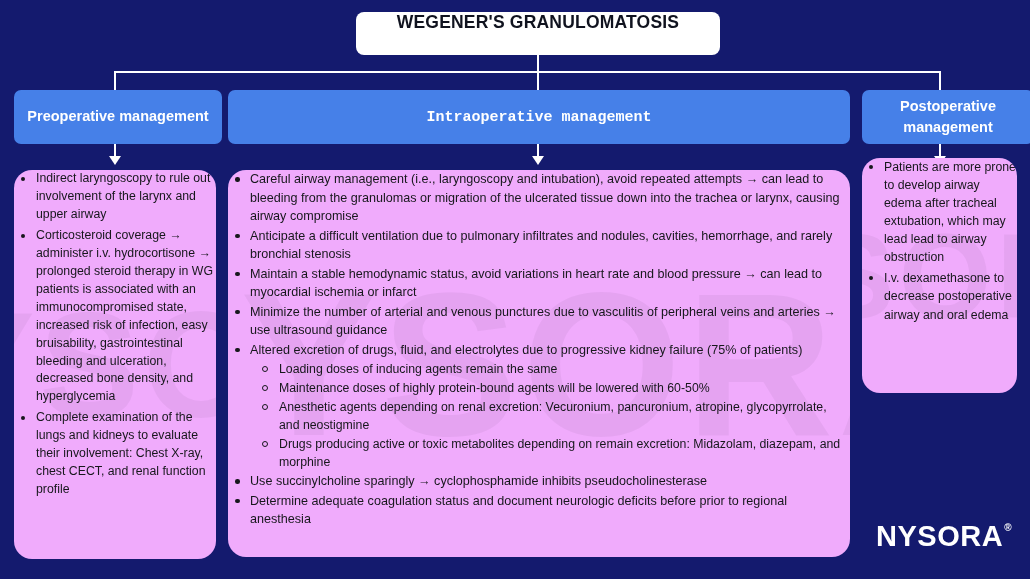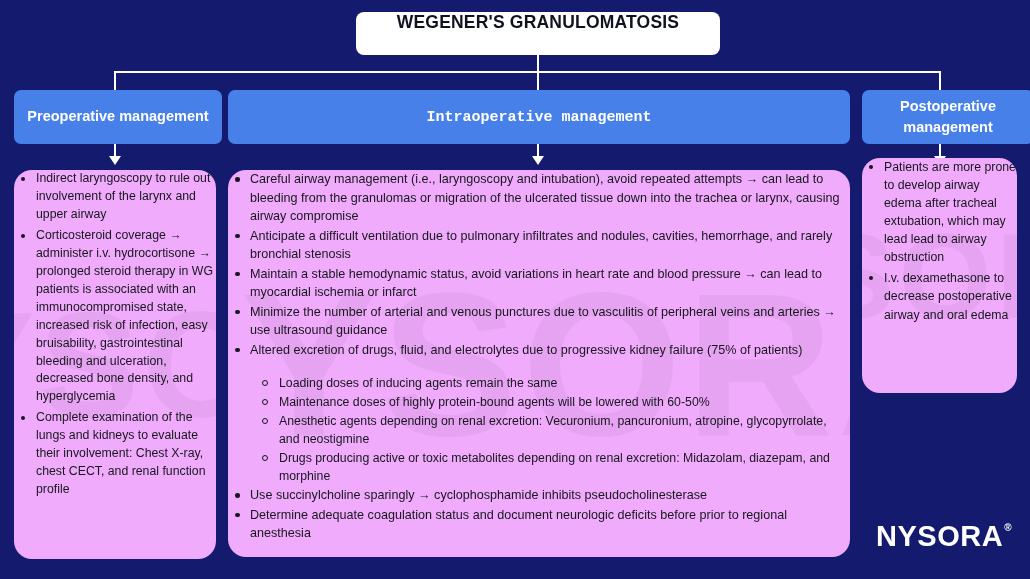--- a/index.html
+++ b/index.html
@@ -182,7 +182,7 @@
     left: 7px; top: 7px;
   }
   .list-mid ul.sublist {
-    margin-top: 15px;
+    margin-top: 1px;
   }
   .list-mid ul.sublist > li {
     font-size: 12.3px;

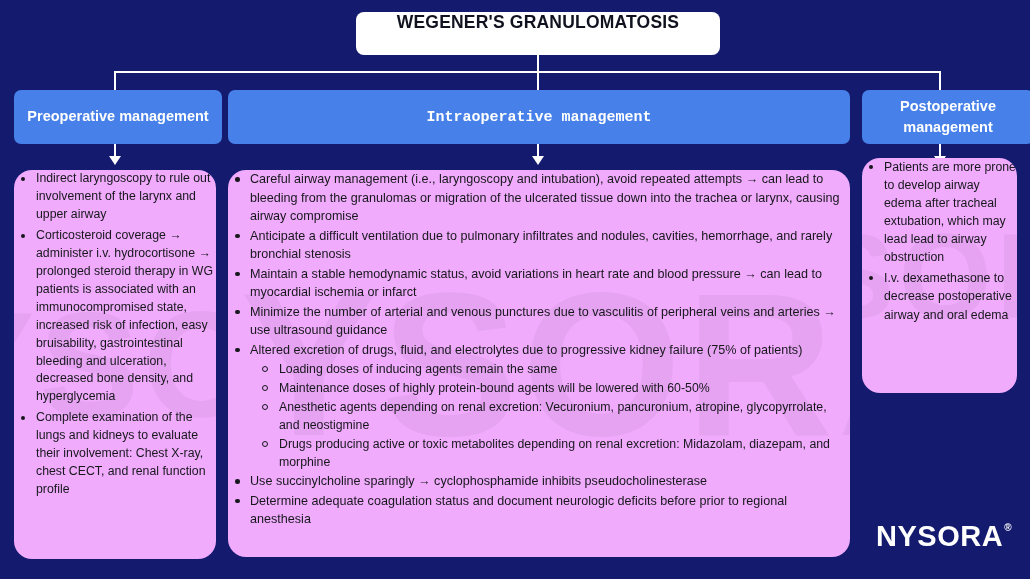--- a/index.html
+++ b/index.html
@@ -279,7 +279,7 @@
         <li>Loading doses of inducing agents remain the same</li>
         <li>Maintenance doses of highly protein-bound agents will be lowered with 60-50%</li>
         <li>Anesthetic agents depending on renal excretion: Vecuronium, pancuronium, atropine, glycopyrrolate, and neostigmine</li>
-        <li>Drugs producing active or toxic metabolites depending on renal excretion: Midazolam, diazepam, and morphine</li>
+        <li>Drugs producing active or toxic metabolites depending on remain excretion: Midazolam, diazepam, and morphine</li>
       </ul>
     </li>
     <li>Use succinylcholine sparingly → cyclophosphamide inhibits pseudocholinesterase</li>

